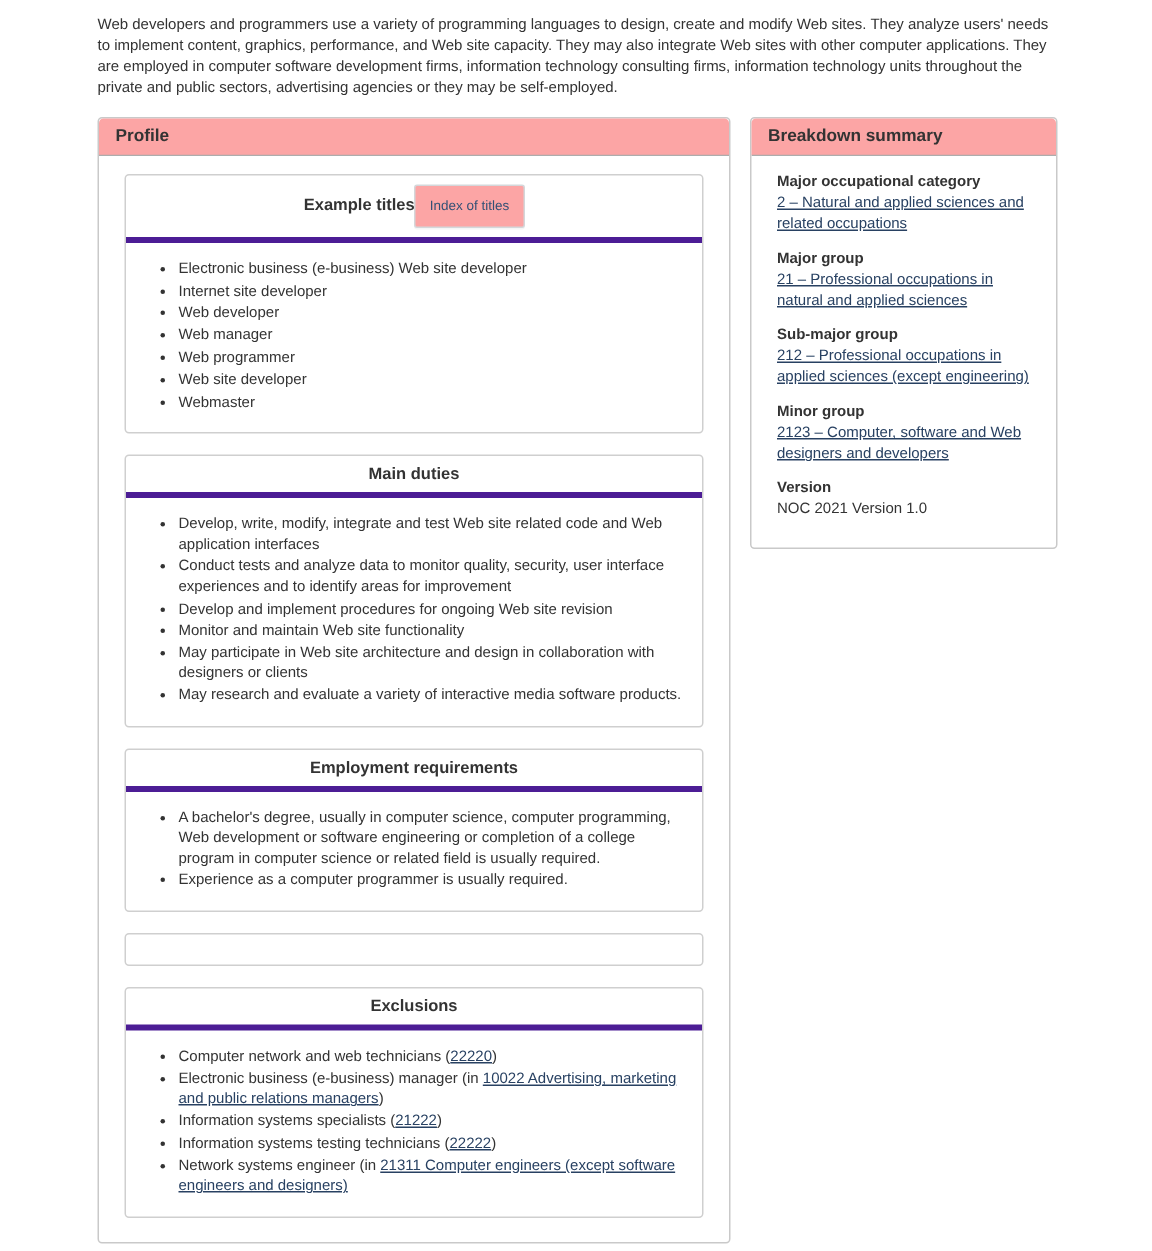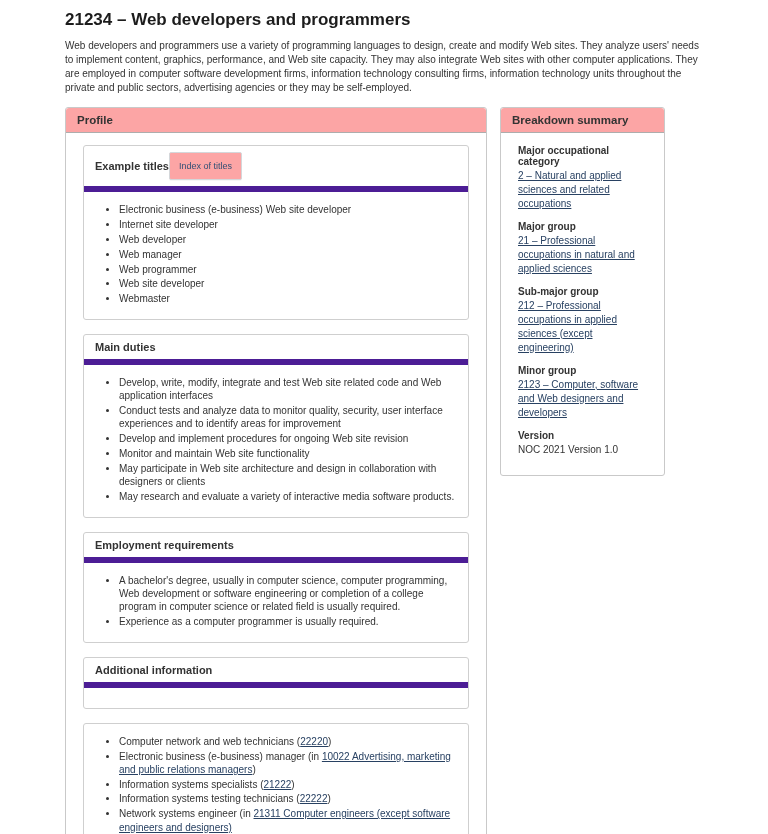--- a/index.html
+++ b/index.html
@@ -134,7 +134,6 @@
 
 <div class="page">
 
-  <h1 class="page-title">21234 – Web developers and programmers</h1>
 
   <p class="intro">Web developers and programmers use a variety of programming languages to design, create and modify Web sites. They analyze users' needs to implement content, graphics, performance, and Web site capacity. They may also integrate Web sites with other computer applications. They are employed in computer software development firms, information technology consulting firms, information technology units throughout the private and public sectors, advertising agencies or they may be self-employed.</p>
 

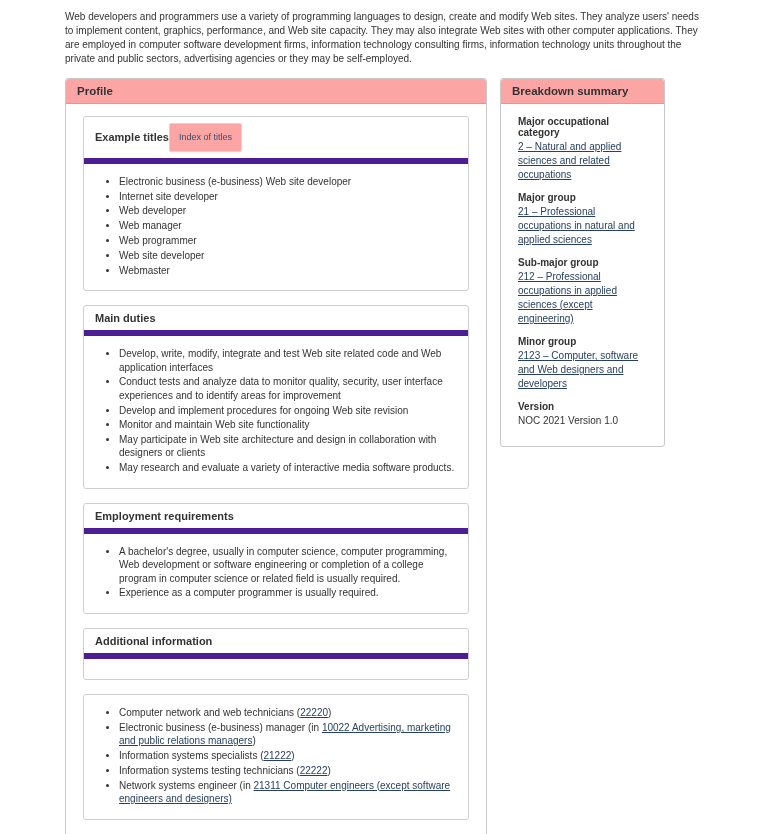--- a/index.html
+++ b/index.html
@@ -39,7 +39,7 @@
     background: #fff;
   }
   .main-panel { width: 422px; }
-  .side-panel { width: 165px; }
+  .side-panel { width: 205px; }
   .panel-heading {
     background: #fca5a5;
     border-bottom: 1px solid #adadad;

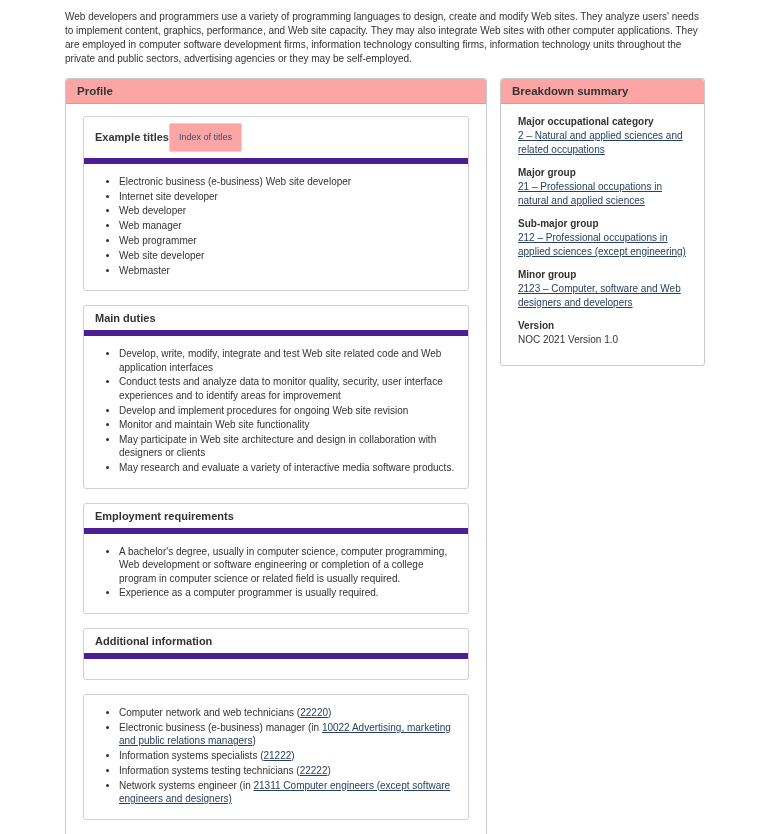--- a/index.html
+++ b/index.html
@@ -59,10 +59,10 @@
   }
   .card:last-child { margin-bottom: 0; }
   .card-header {
-    border-bottom: 6px solid #4c1d95;
+    border-bottom: 4px solid #4c1d95;
     padding: 6px 11px;
     display: flex;
-    justify-content: flex-start;
+    justify-content: center;
     align-items: center;
     min-height: 23px;
   }

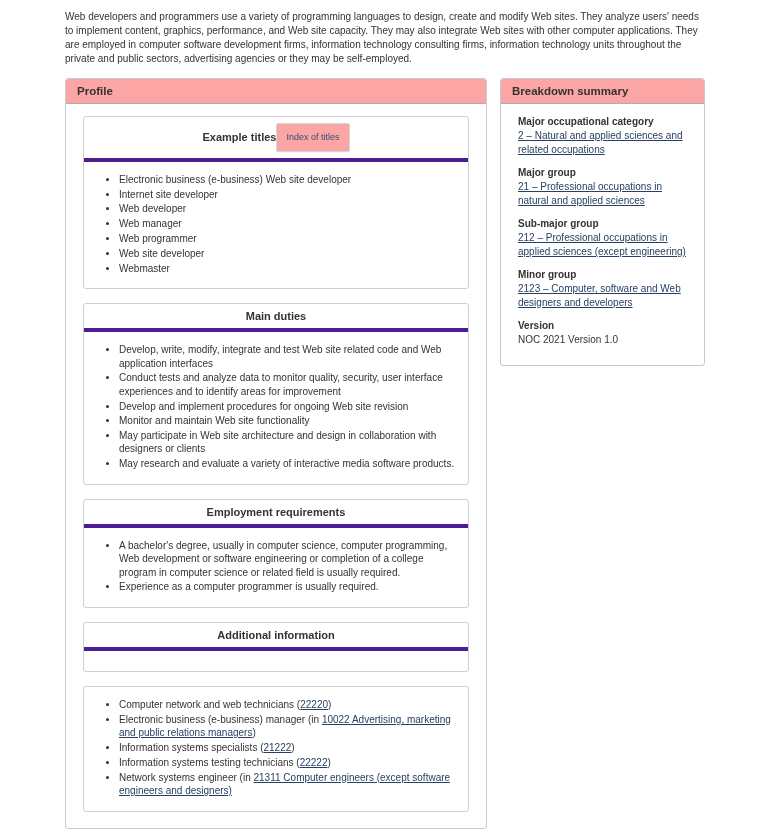--- a/index.html
+++ b/index.html
@@ -190,9 +190,6 @@
         </div>
 
         <div class="card">
-          <div class="card-header">
-            <h2>Additional information</h2>
-          </div>
           <div class="card-body empty"></div>
         </div>
 

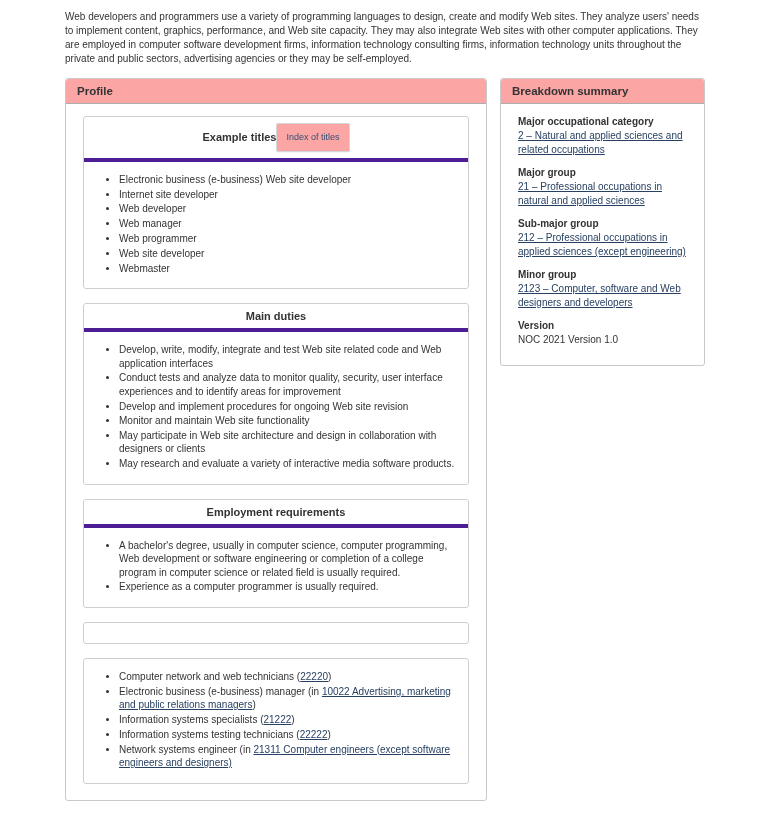--- a/index.html
+++ b/index.html
@@ -194,6 +194,9 @@
         </div>
 
         <div class="card">
+          <div class="card-header">
+            <h2>Exclusions</h2>
+          </div>
           <div class="card-body">
             <ul>
               <li>

